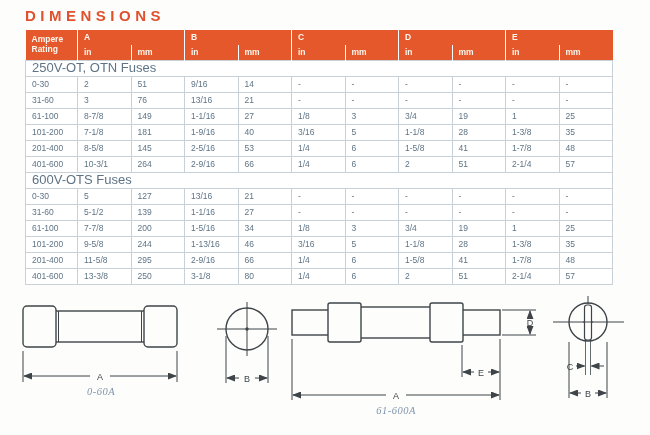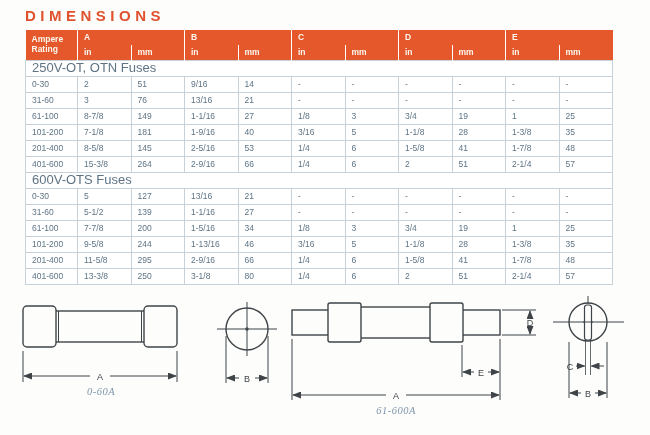--- a/index.html
+++ b/index.html
@@ -150,7 +150,7 @@
     </tr>
     <tr class="data-row">
       <td>401-600</td>
-      <td>15-3/8</td>
+      <td>10-3/1</td>
       <td>264</td>
       <td>2-9/16</td>
       <td>66</td>

